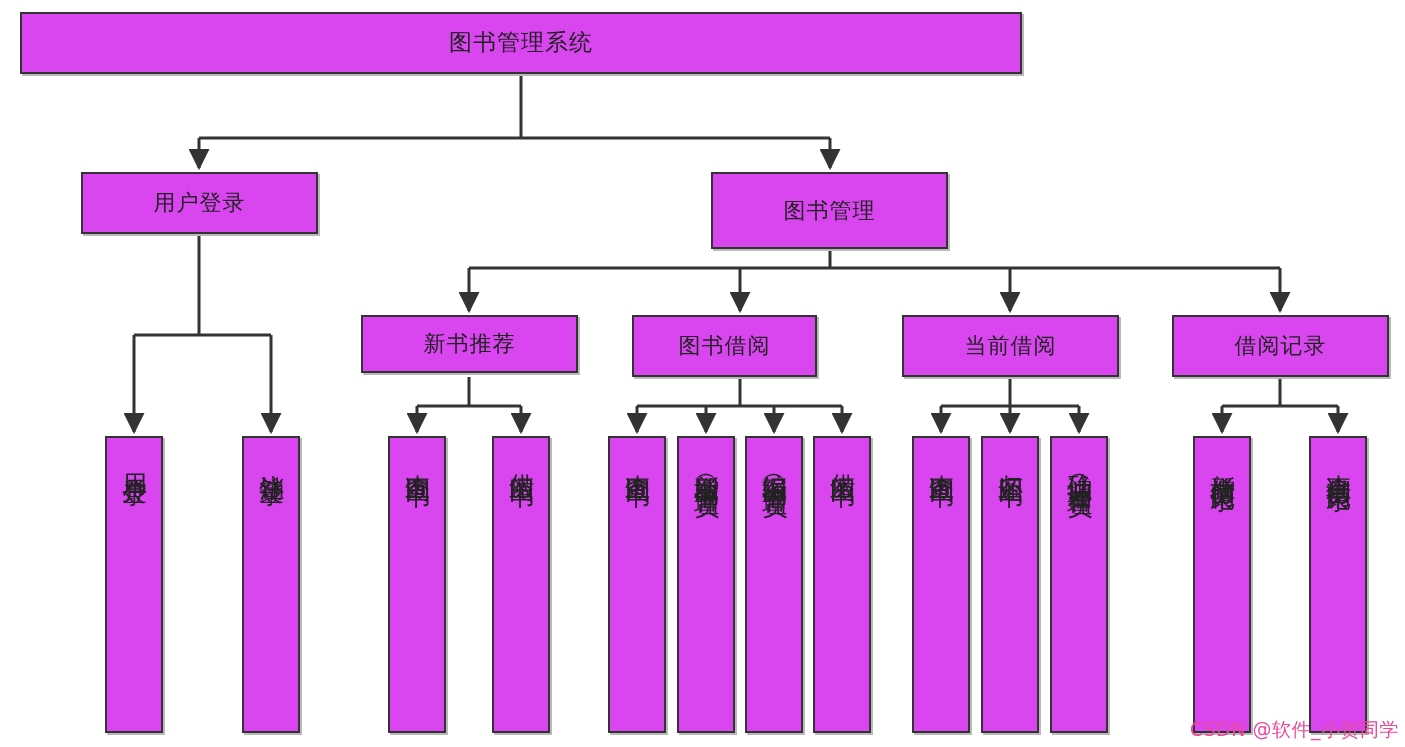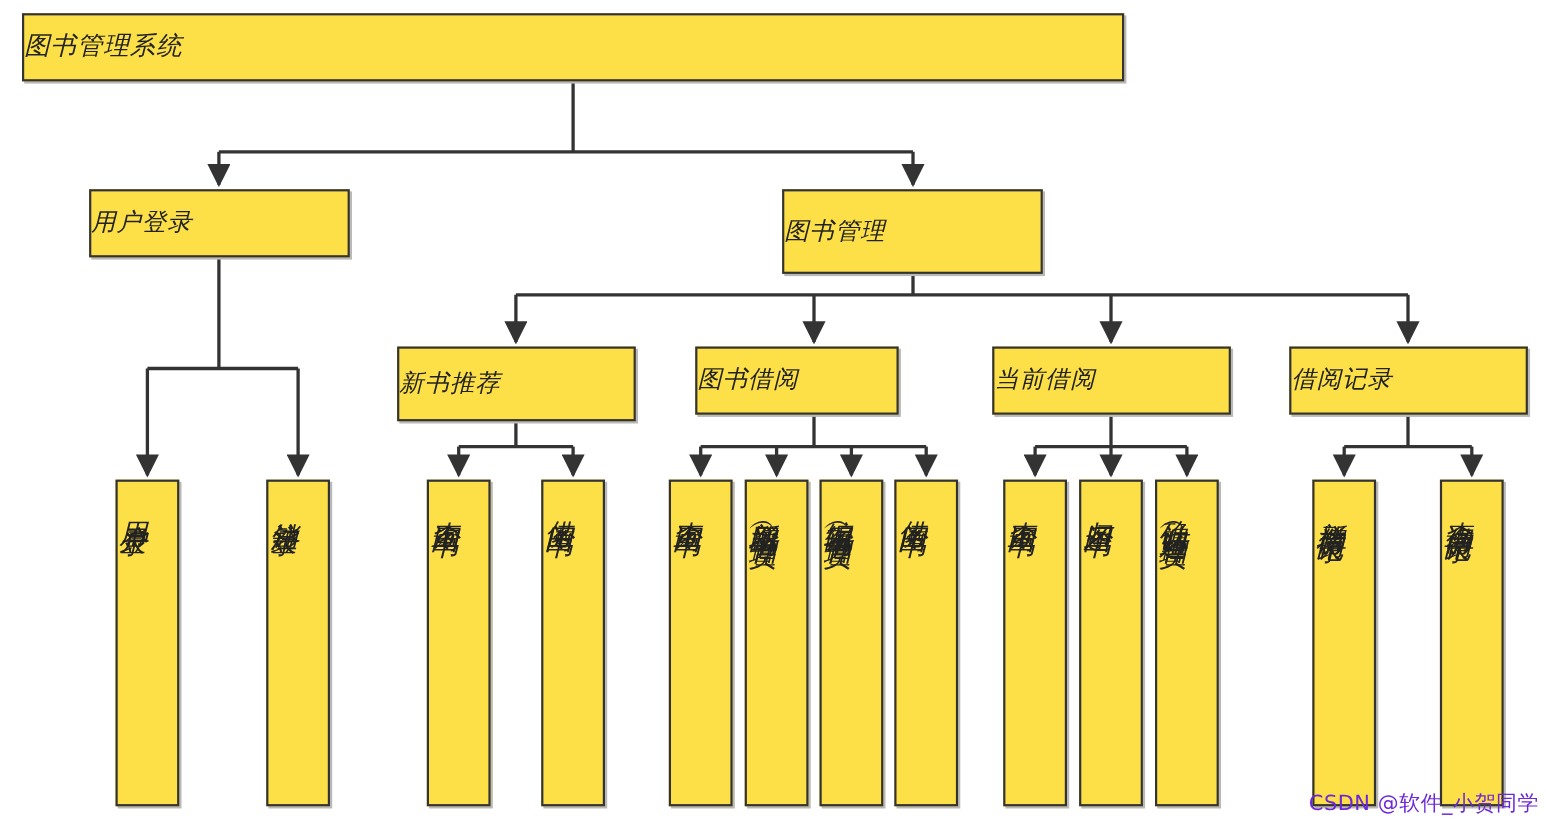--- a/index.html
+++ b/index.html
@@ -29,14 +29,14 @@
   .node {
     position: absolute;
     box-sizing: border-box;
-    background: #fde047;
+    background: #d946ef;
     border: 2px solid #333333;
     box-shadow: 2px 2px 0 0 #b9b9b9;
     display: flex;
     align-items: center;
+    justify-content: center;
     color: #222222;
     z-index: 2;
-    font-style: italic;
   }
   .node .label {
     display: block;

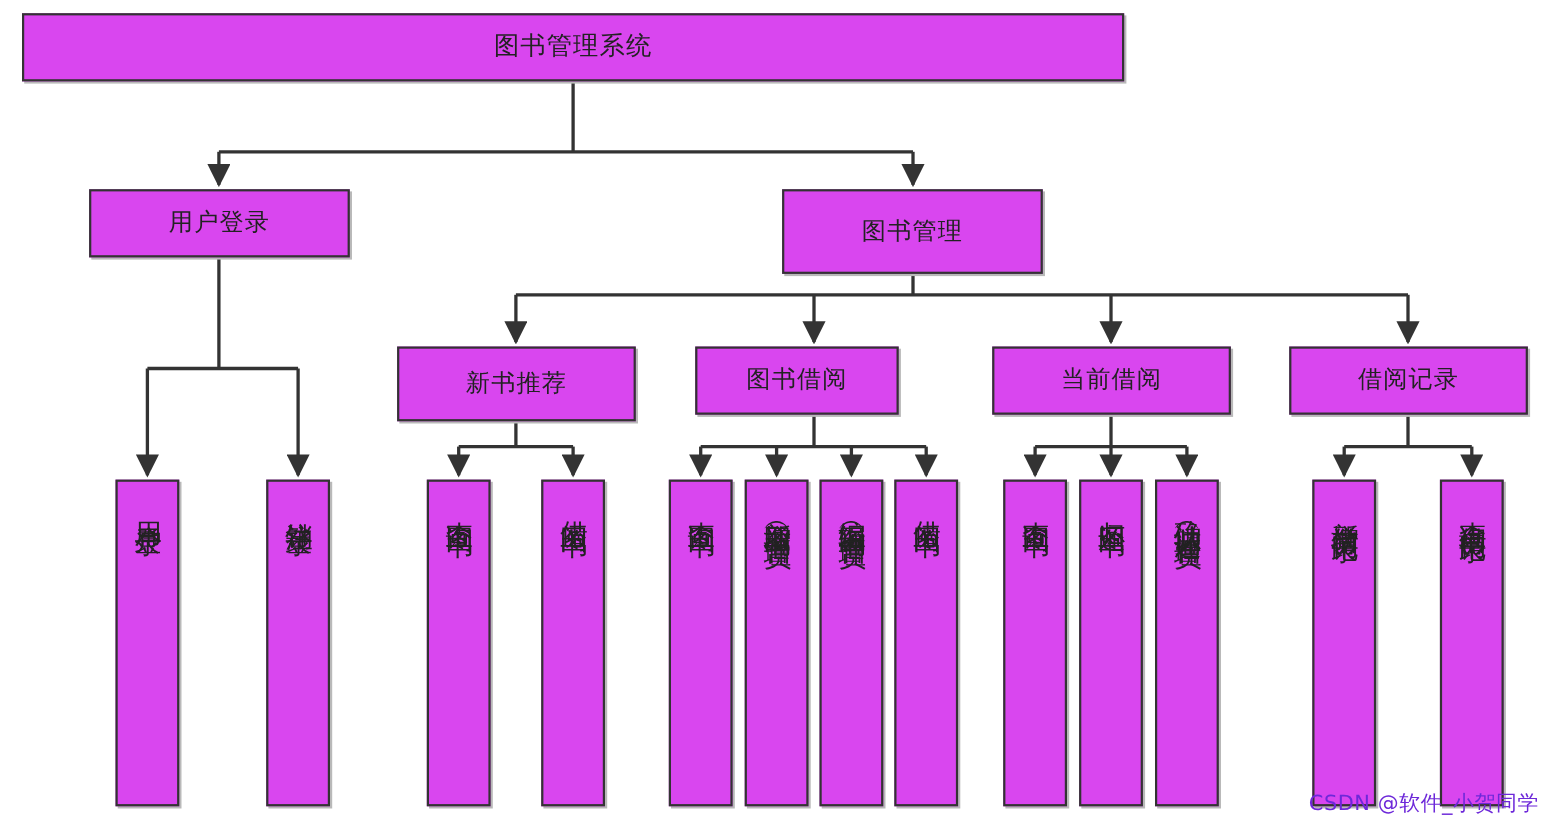--- a/index.html
+++ b/index.html
@@ -142,7 +142,7 @@
     <span class="label">图书管理</span>
   </div>
 
-  <div class="node horiz" style="left:361px; top:315px; width:217px; height:68px;">
+  <div class="node horiz" style="left:361px; top:315px; width:217px; height:58px;">
     <span class="label">新书推荐</span>
   </div>
   <div class="node horiz" style="left:632px; top:315px; width:185px; height:62px;">

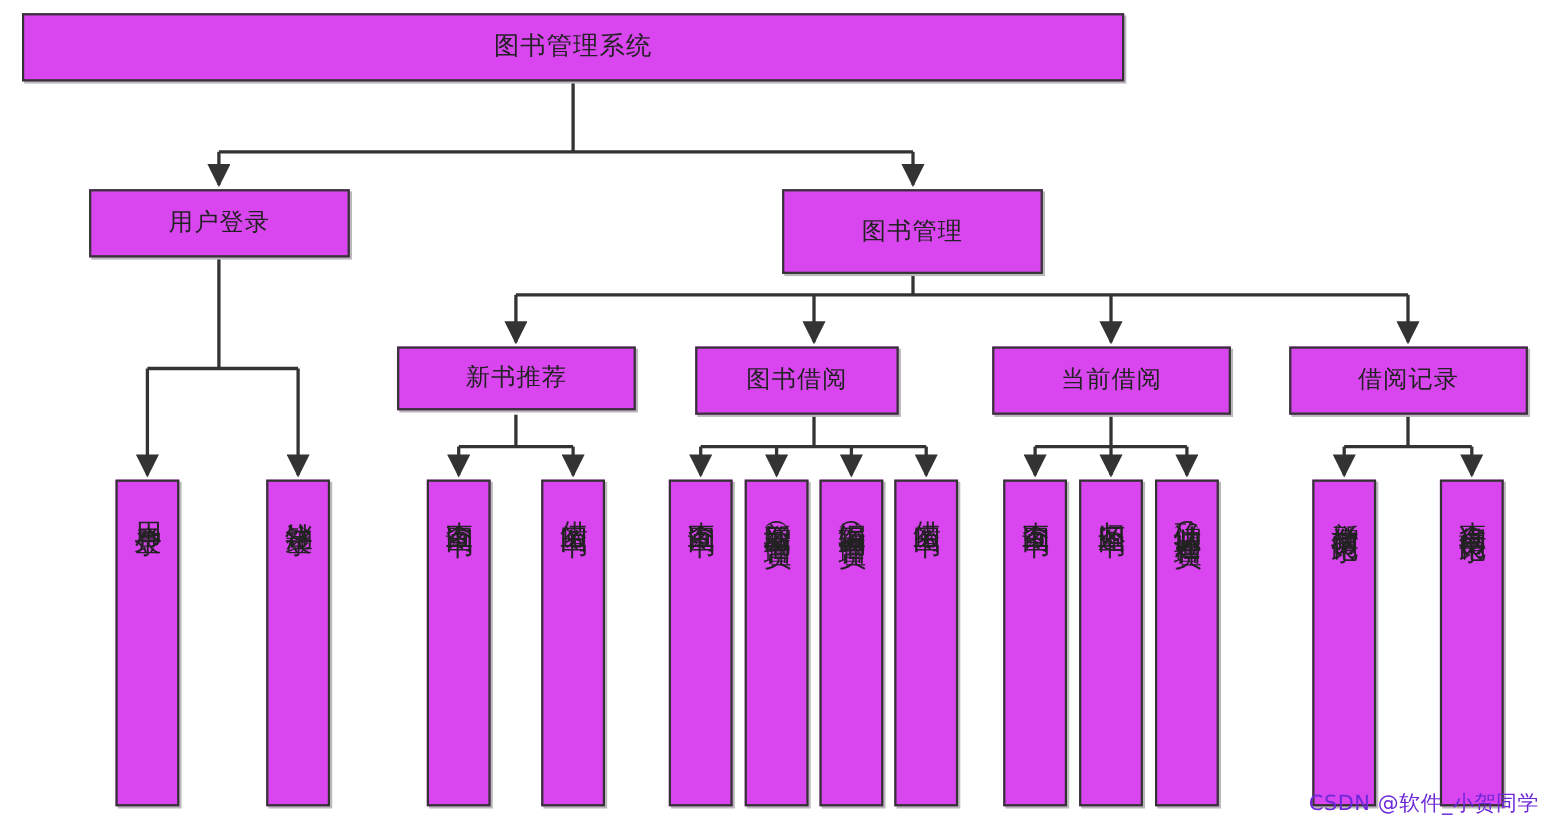--- a/index.html
+++ b/index.html
@@ -66,7 +66,7 @@
     right: 6px;
     bottom: 4px;
     font-size: 19px;
-    color: #6d28d9;
+    color: #ec4899;
     letter-spacing: 0.5px;
     z-index: 3;
     white-space: nowrap;

